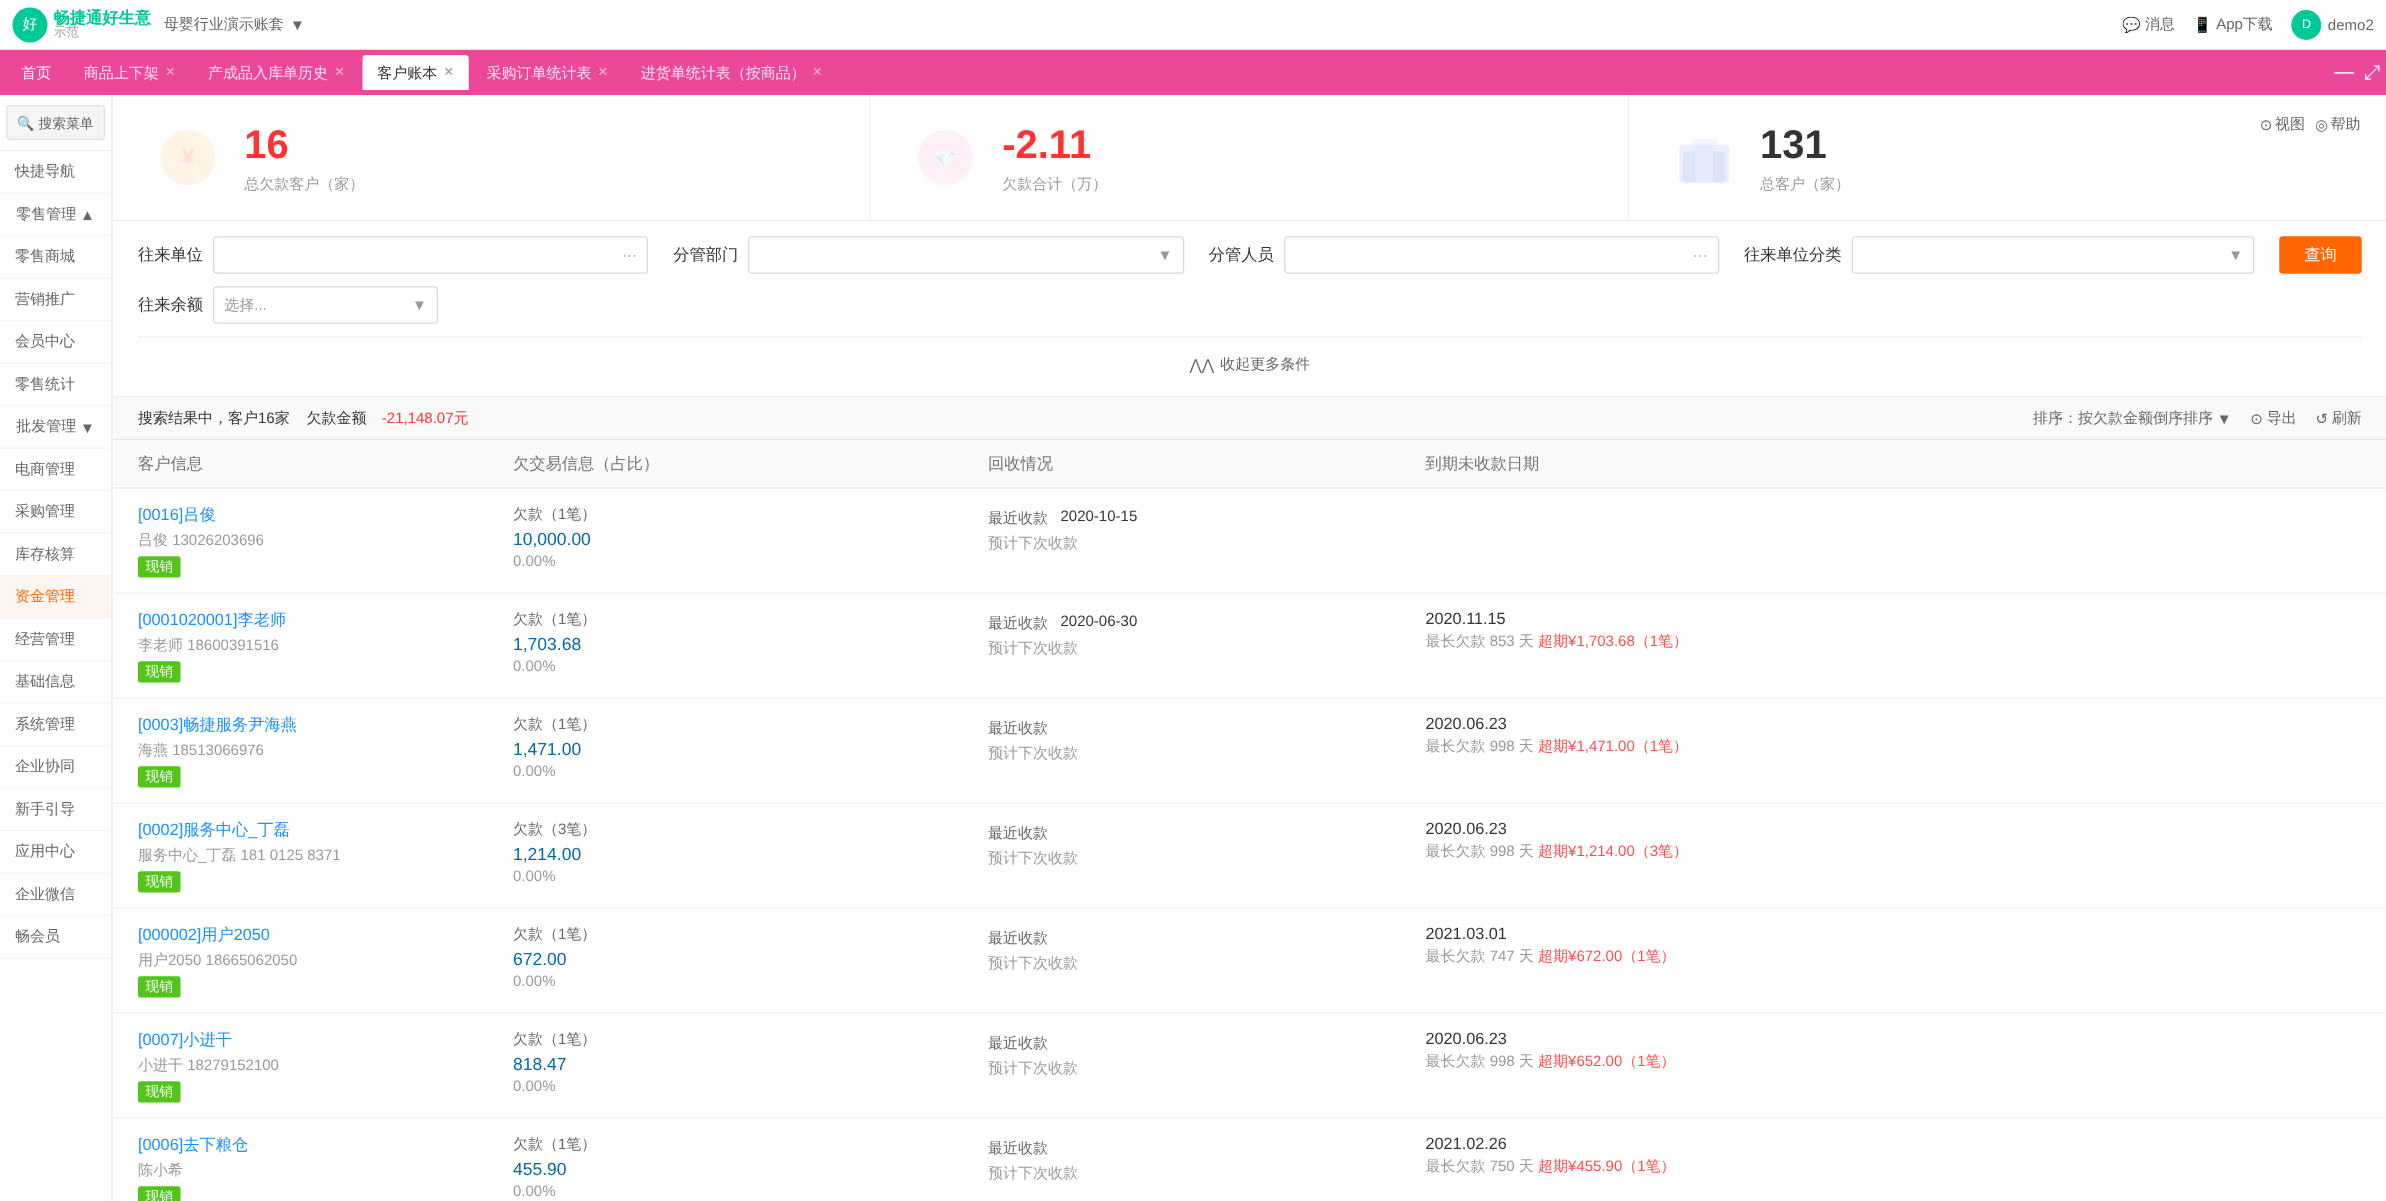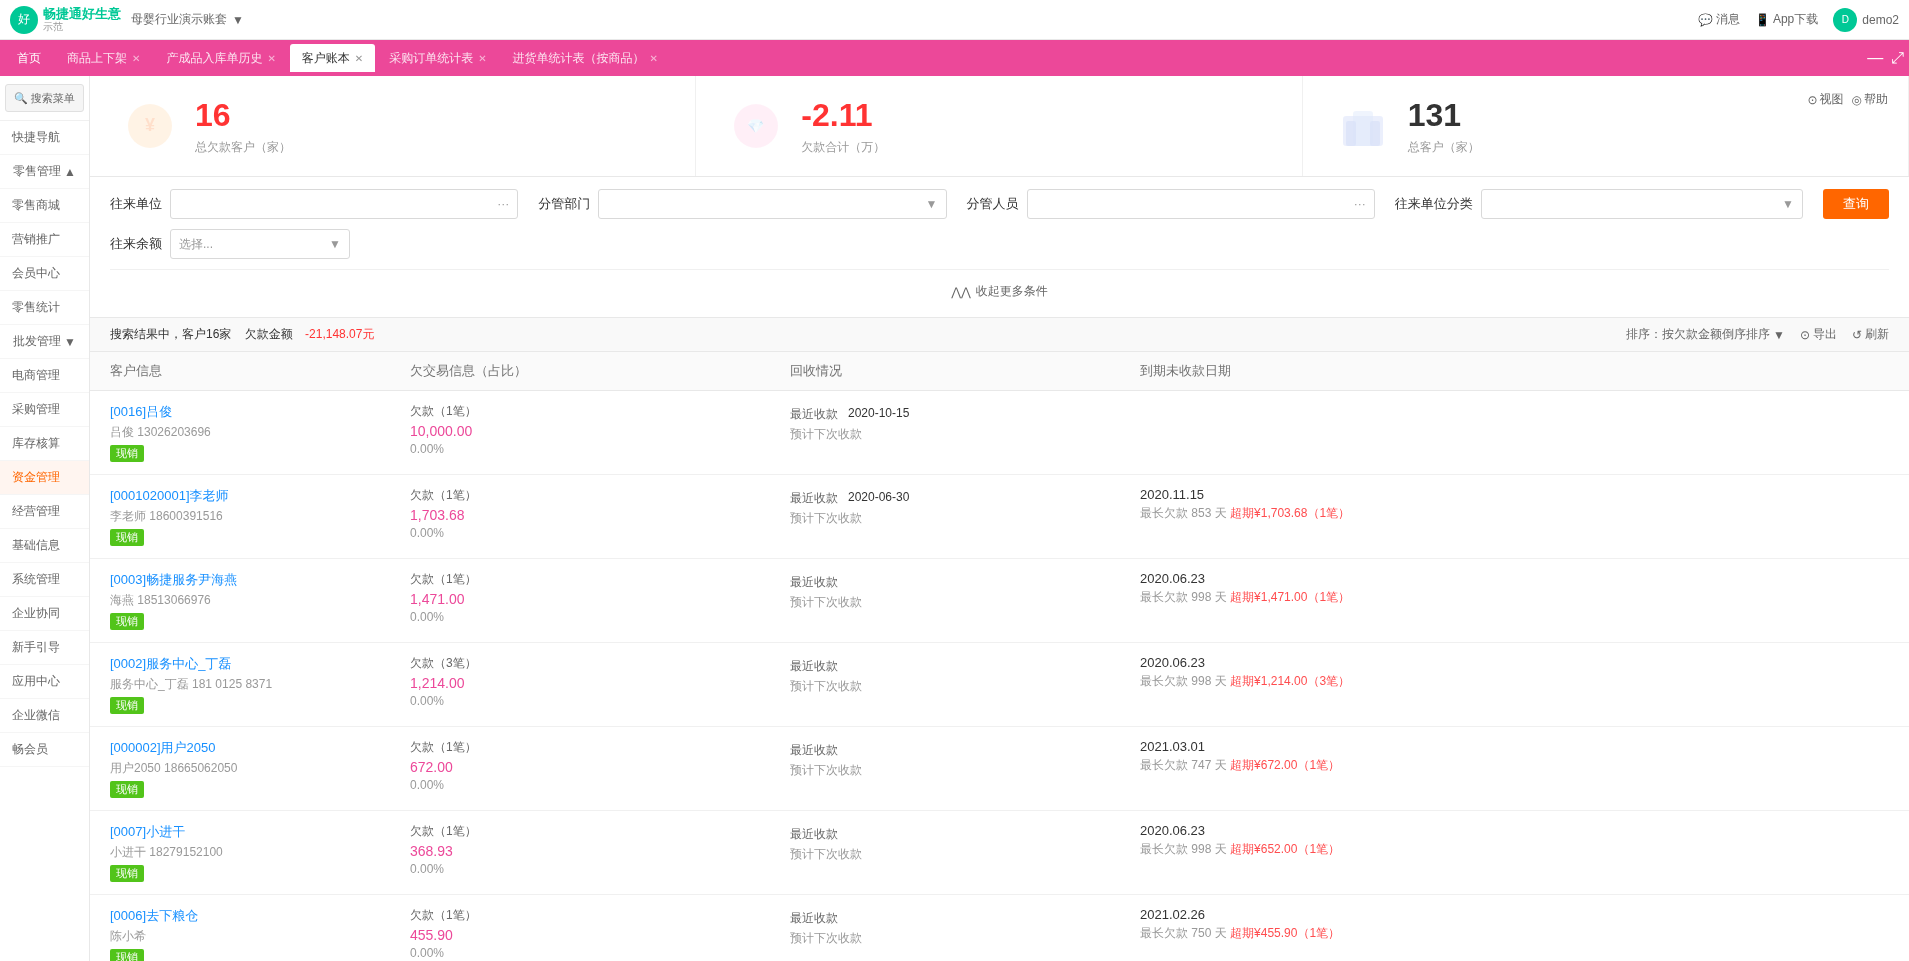--- a/index.html
+++ b/index.html
@@ -88,7 +88,7 @@
     
     .debt-info { flex: 0 0 380px; }
     .debt-count { font-size: 12px; color: #666; }
-    .debt-amount { color: #ec4899; font-size: 14px; font-weight: 500; margin-top: 3px; }
+    .debt-amount { color: #0369a1; font-size: 14px; font-weight: 500; margin-top: 3px; }
     .debt-percent { font-size: 12px; color: #999; margin-top: 3px; }
     
     .payment-info { flex: 0 0 350px; }

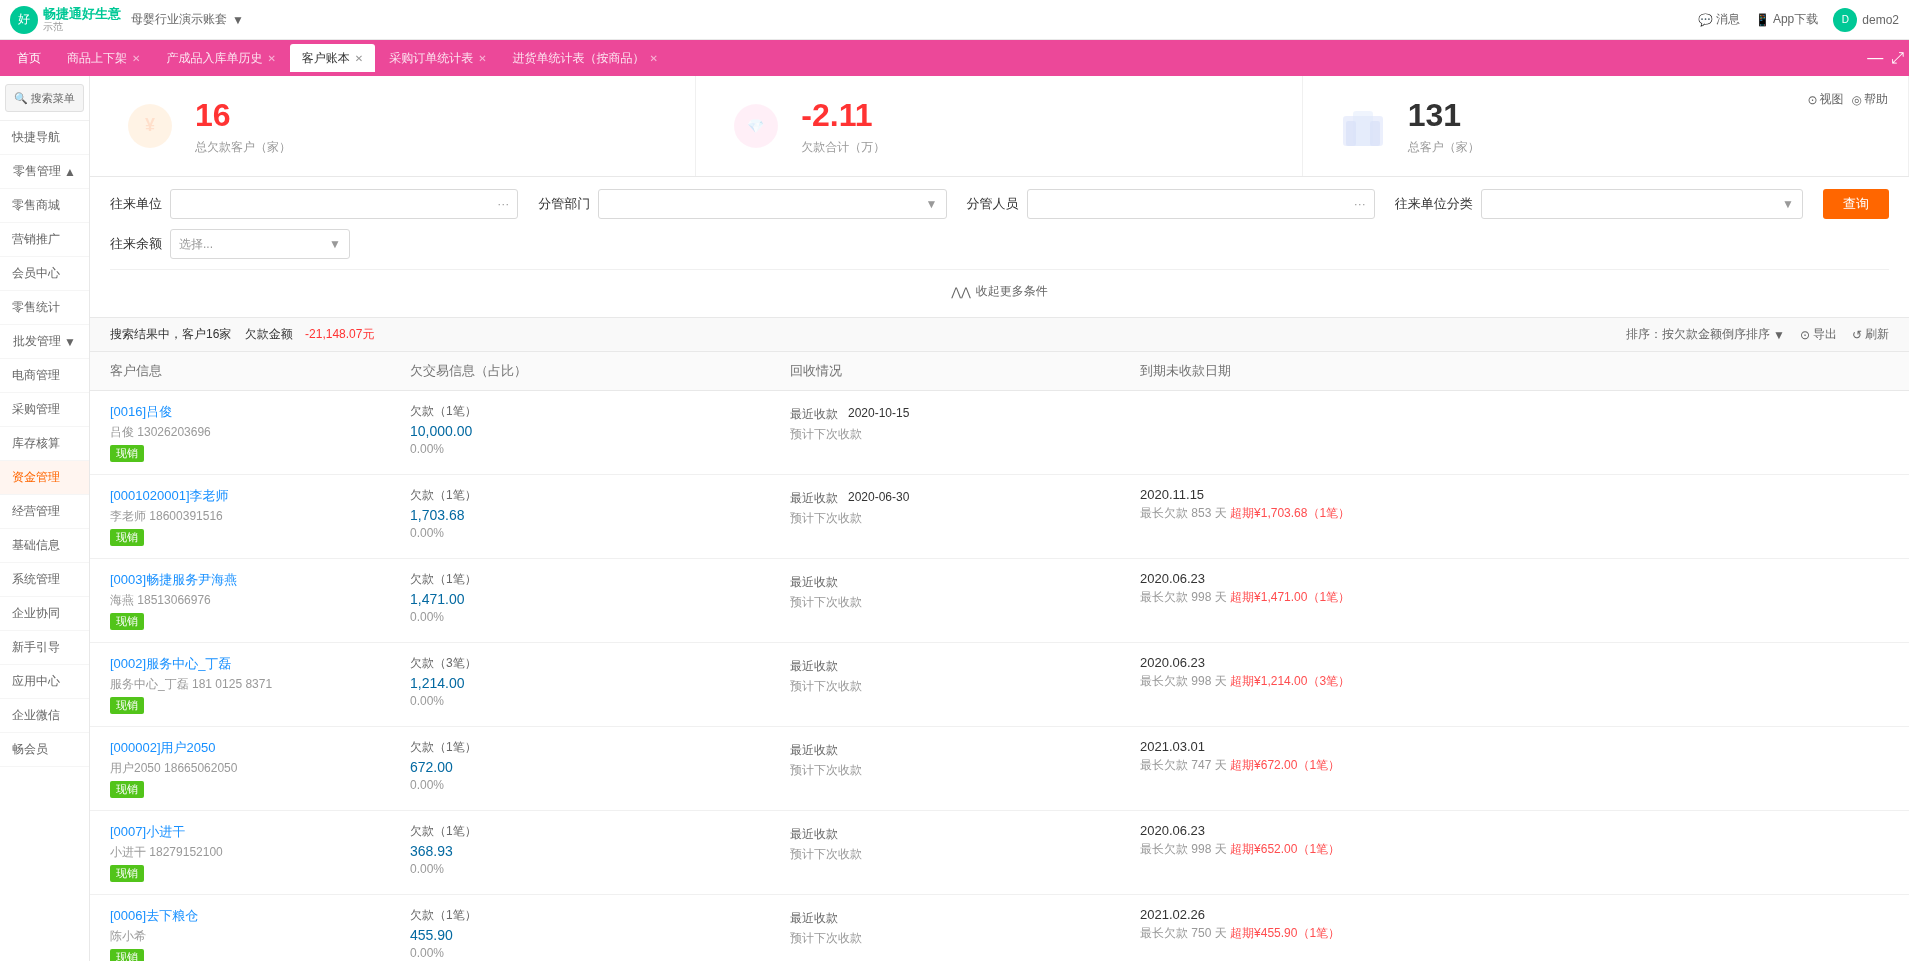--- a/index.html
+++ b/index.html
@@ -490,7 +490,7 @@
     </div>
     <div class="debt-info col-debt">
       <div class="debt-count">欠款（1笔）</div>
-      <div class="debt-amount">368.93</div>
+      <div class="debt-amount">818.47</div>
       <div class="debt-percent">0.00%</div>
     </div>
     <div class="payment-info col-payment">

